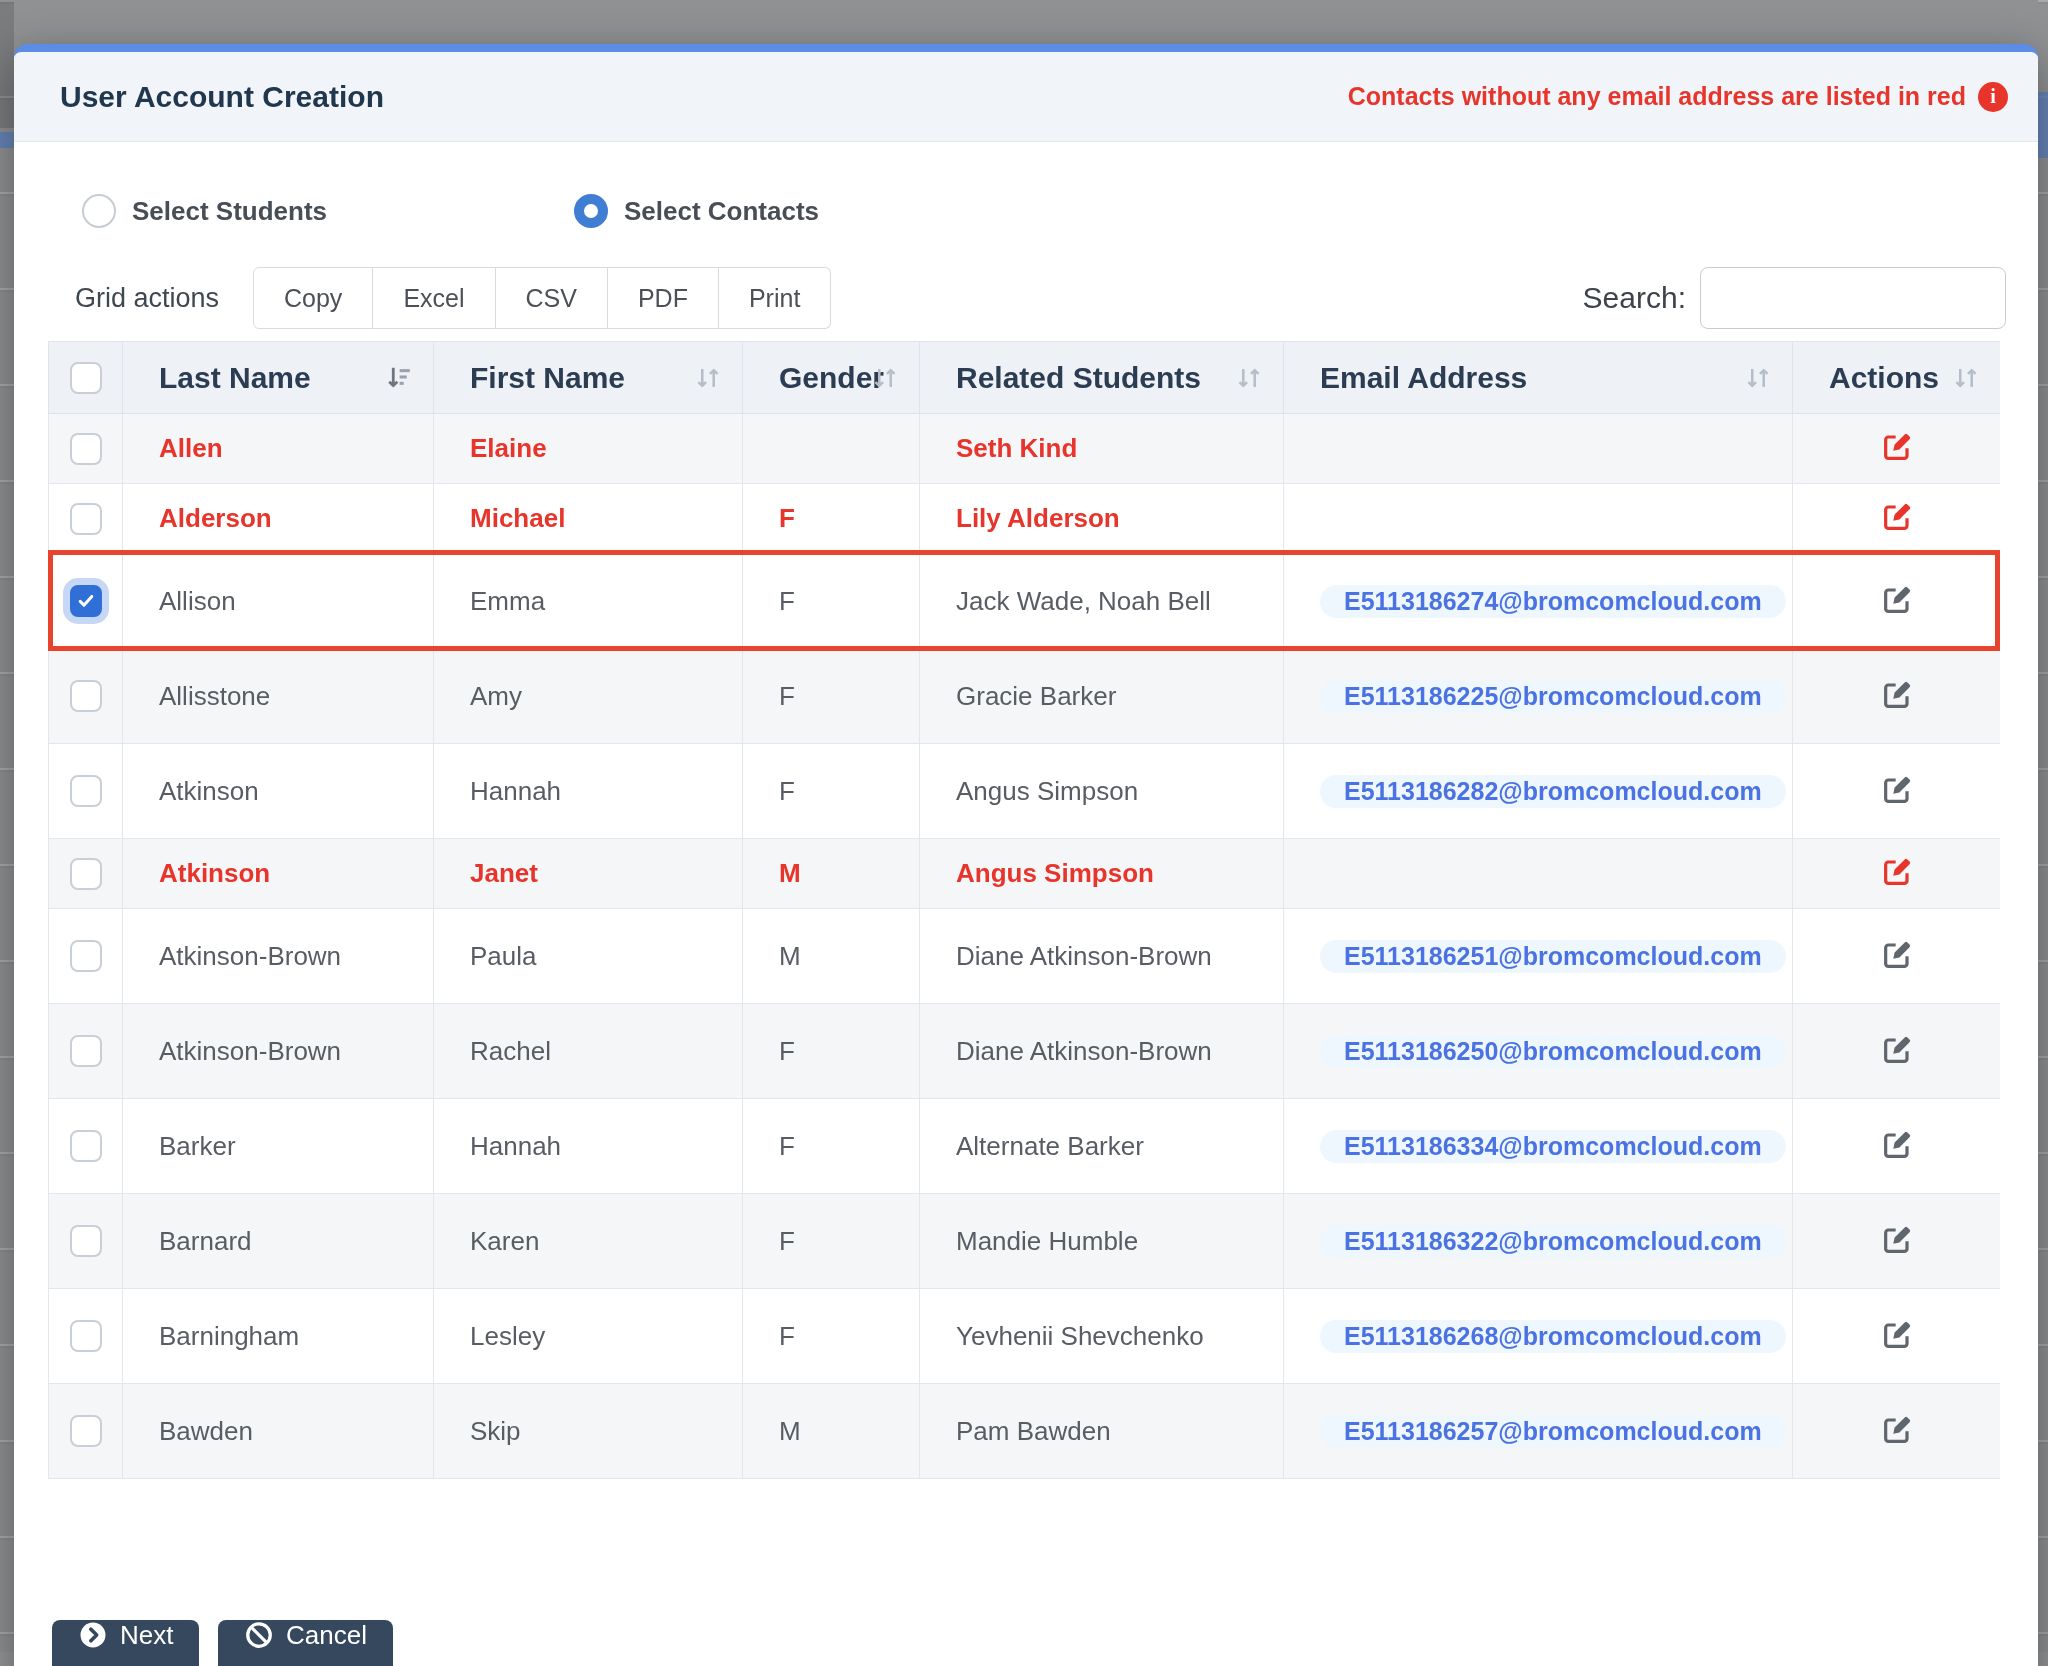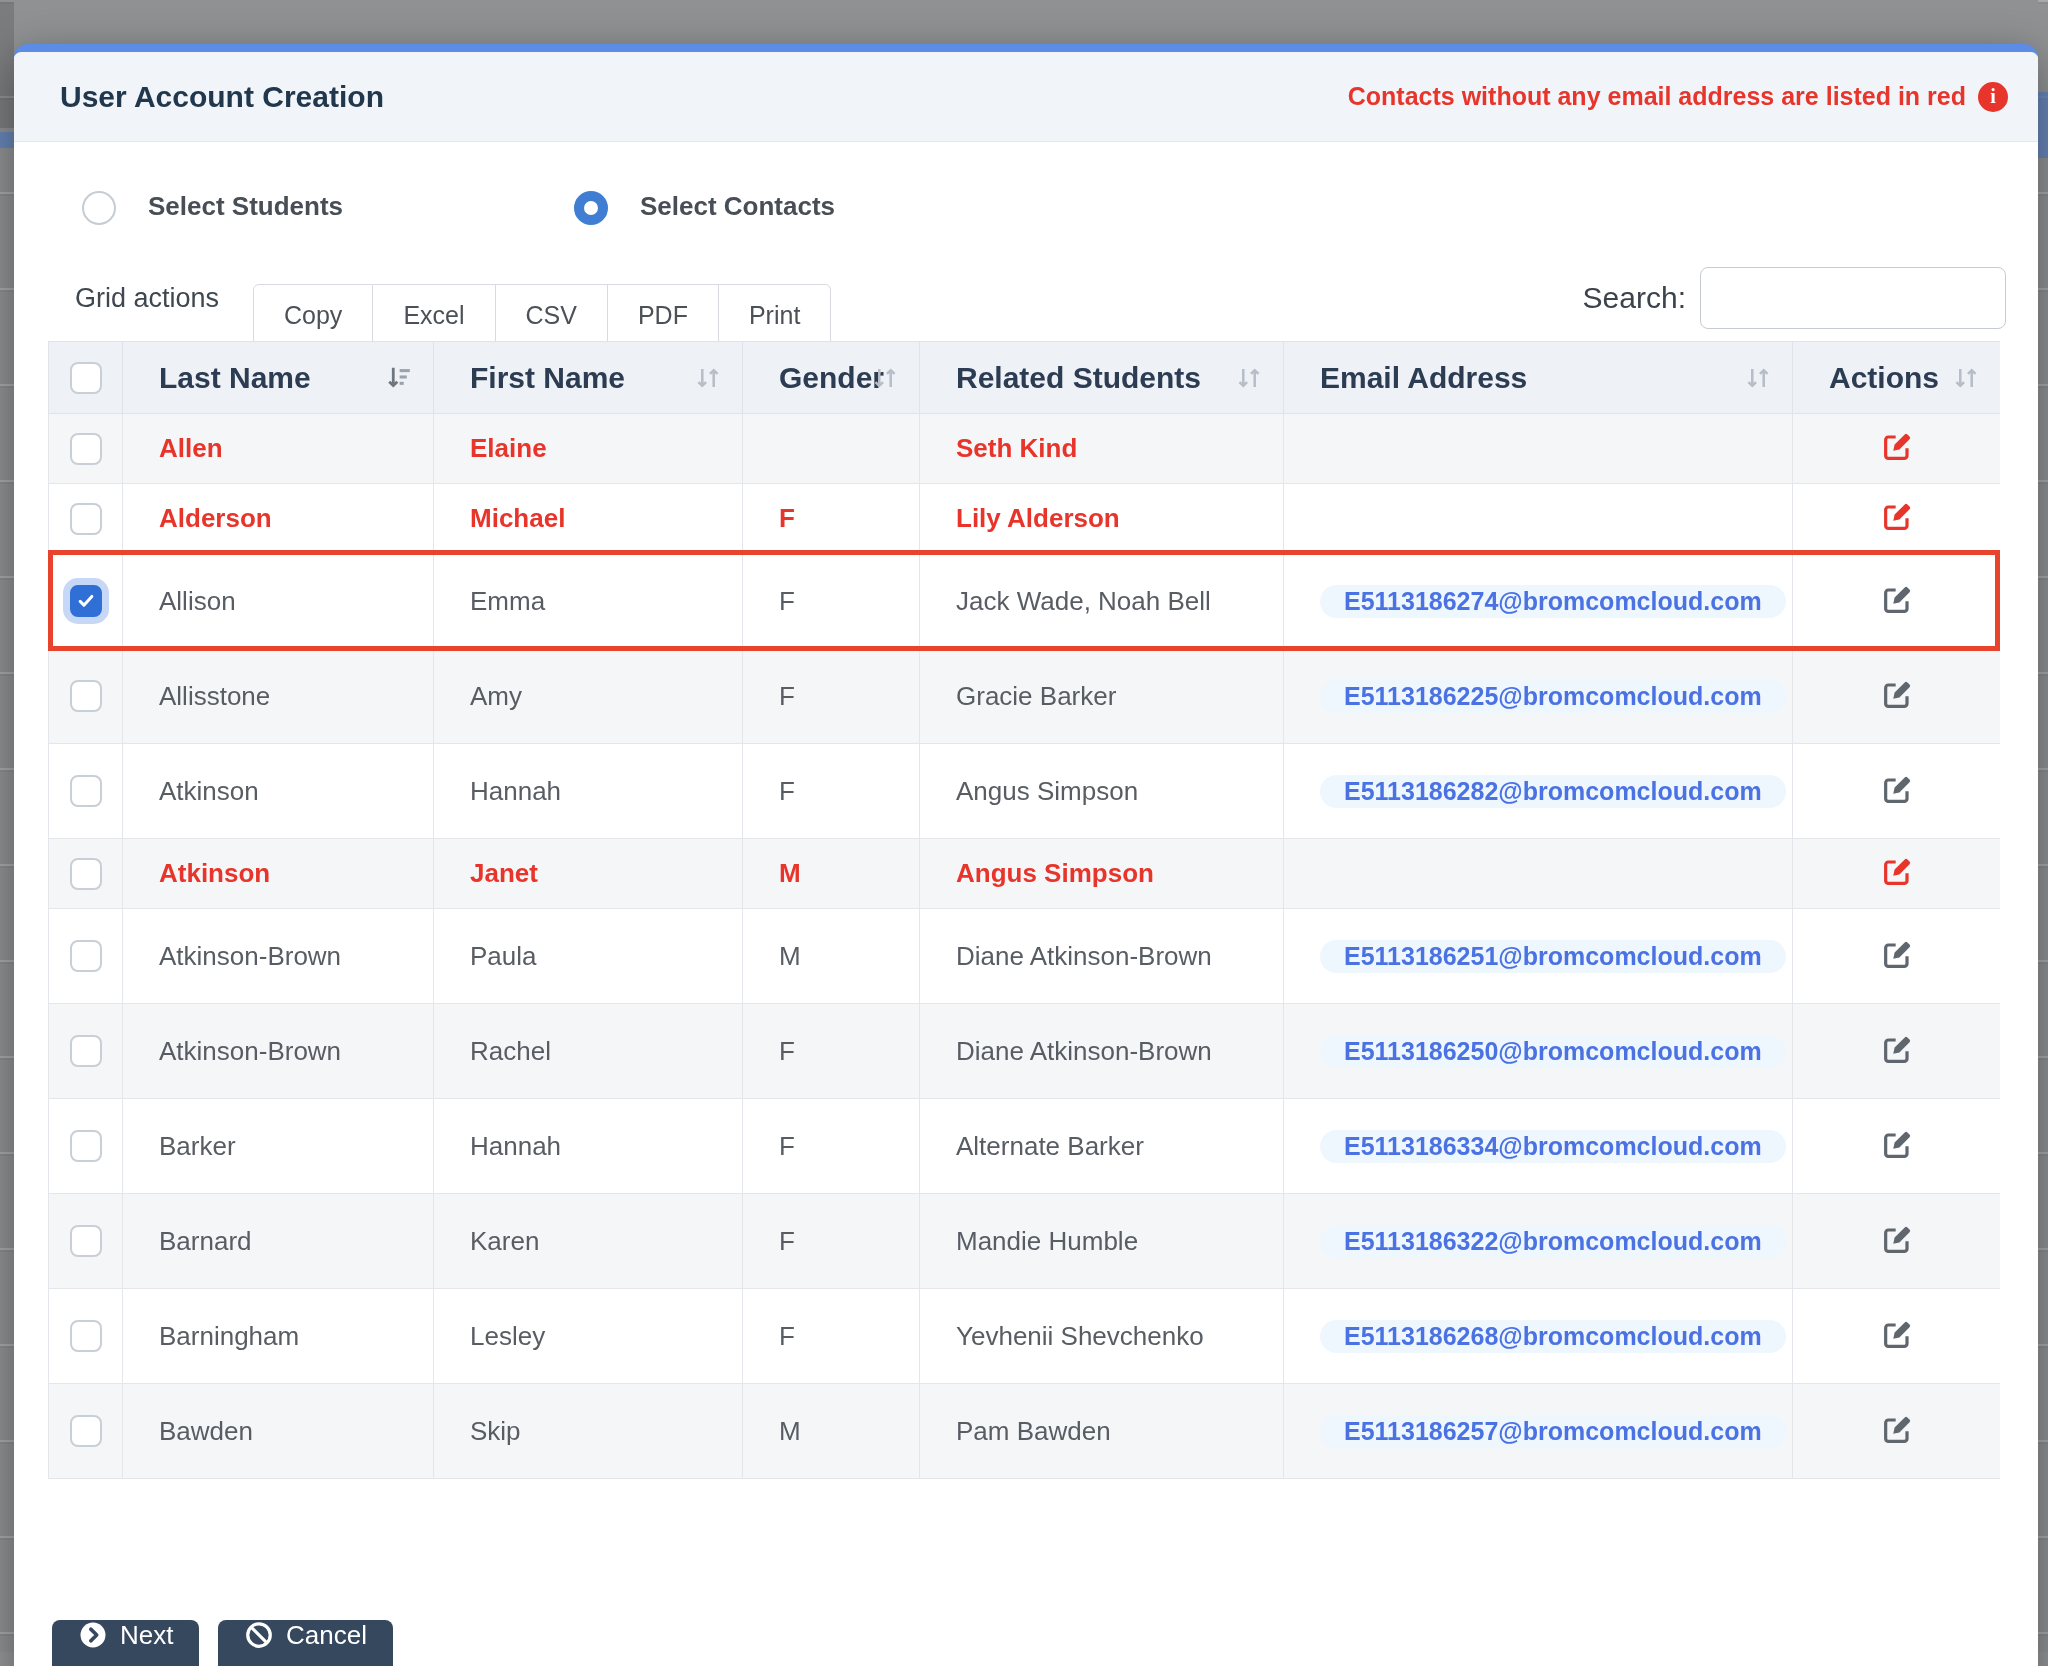--- a/index.html
+++ b/index.html
@@ -28,7 +28,7 @@
   .info-icon{width:30px;height:30px;border-radius:50%;background:#e8352b;color:#fff;display:flex;
          align-items:center;justify-content:center;font-size:20px;font-weight:bold;font-family:"Liberation Serif",serif;}
   
-  .radio-group{position:absolute;top:139px;height:40px;display:flex;gap:32px;}
+  .radio-group{position:absolute;top:139px;height:40px;display:flex;align-items:center;gap:16px;}
   .rg-students{left:68px;} .rg-contacts{left:560px;}
   .radio{width:34px;height:34px;border-radius:50%;background:#fff;box-sizing:border-box;}
   .radio.off{border:2px solid #c6ccd3;}

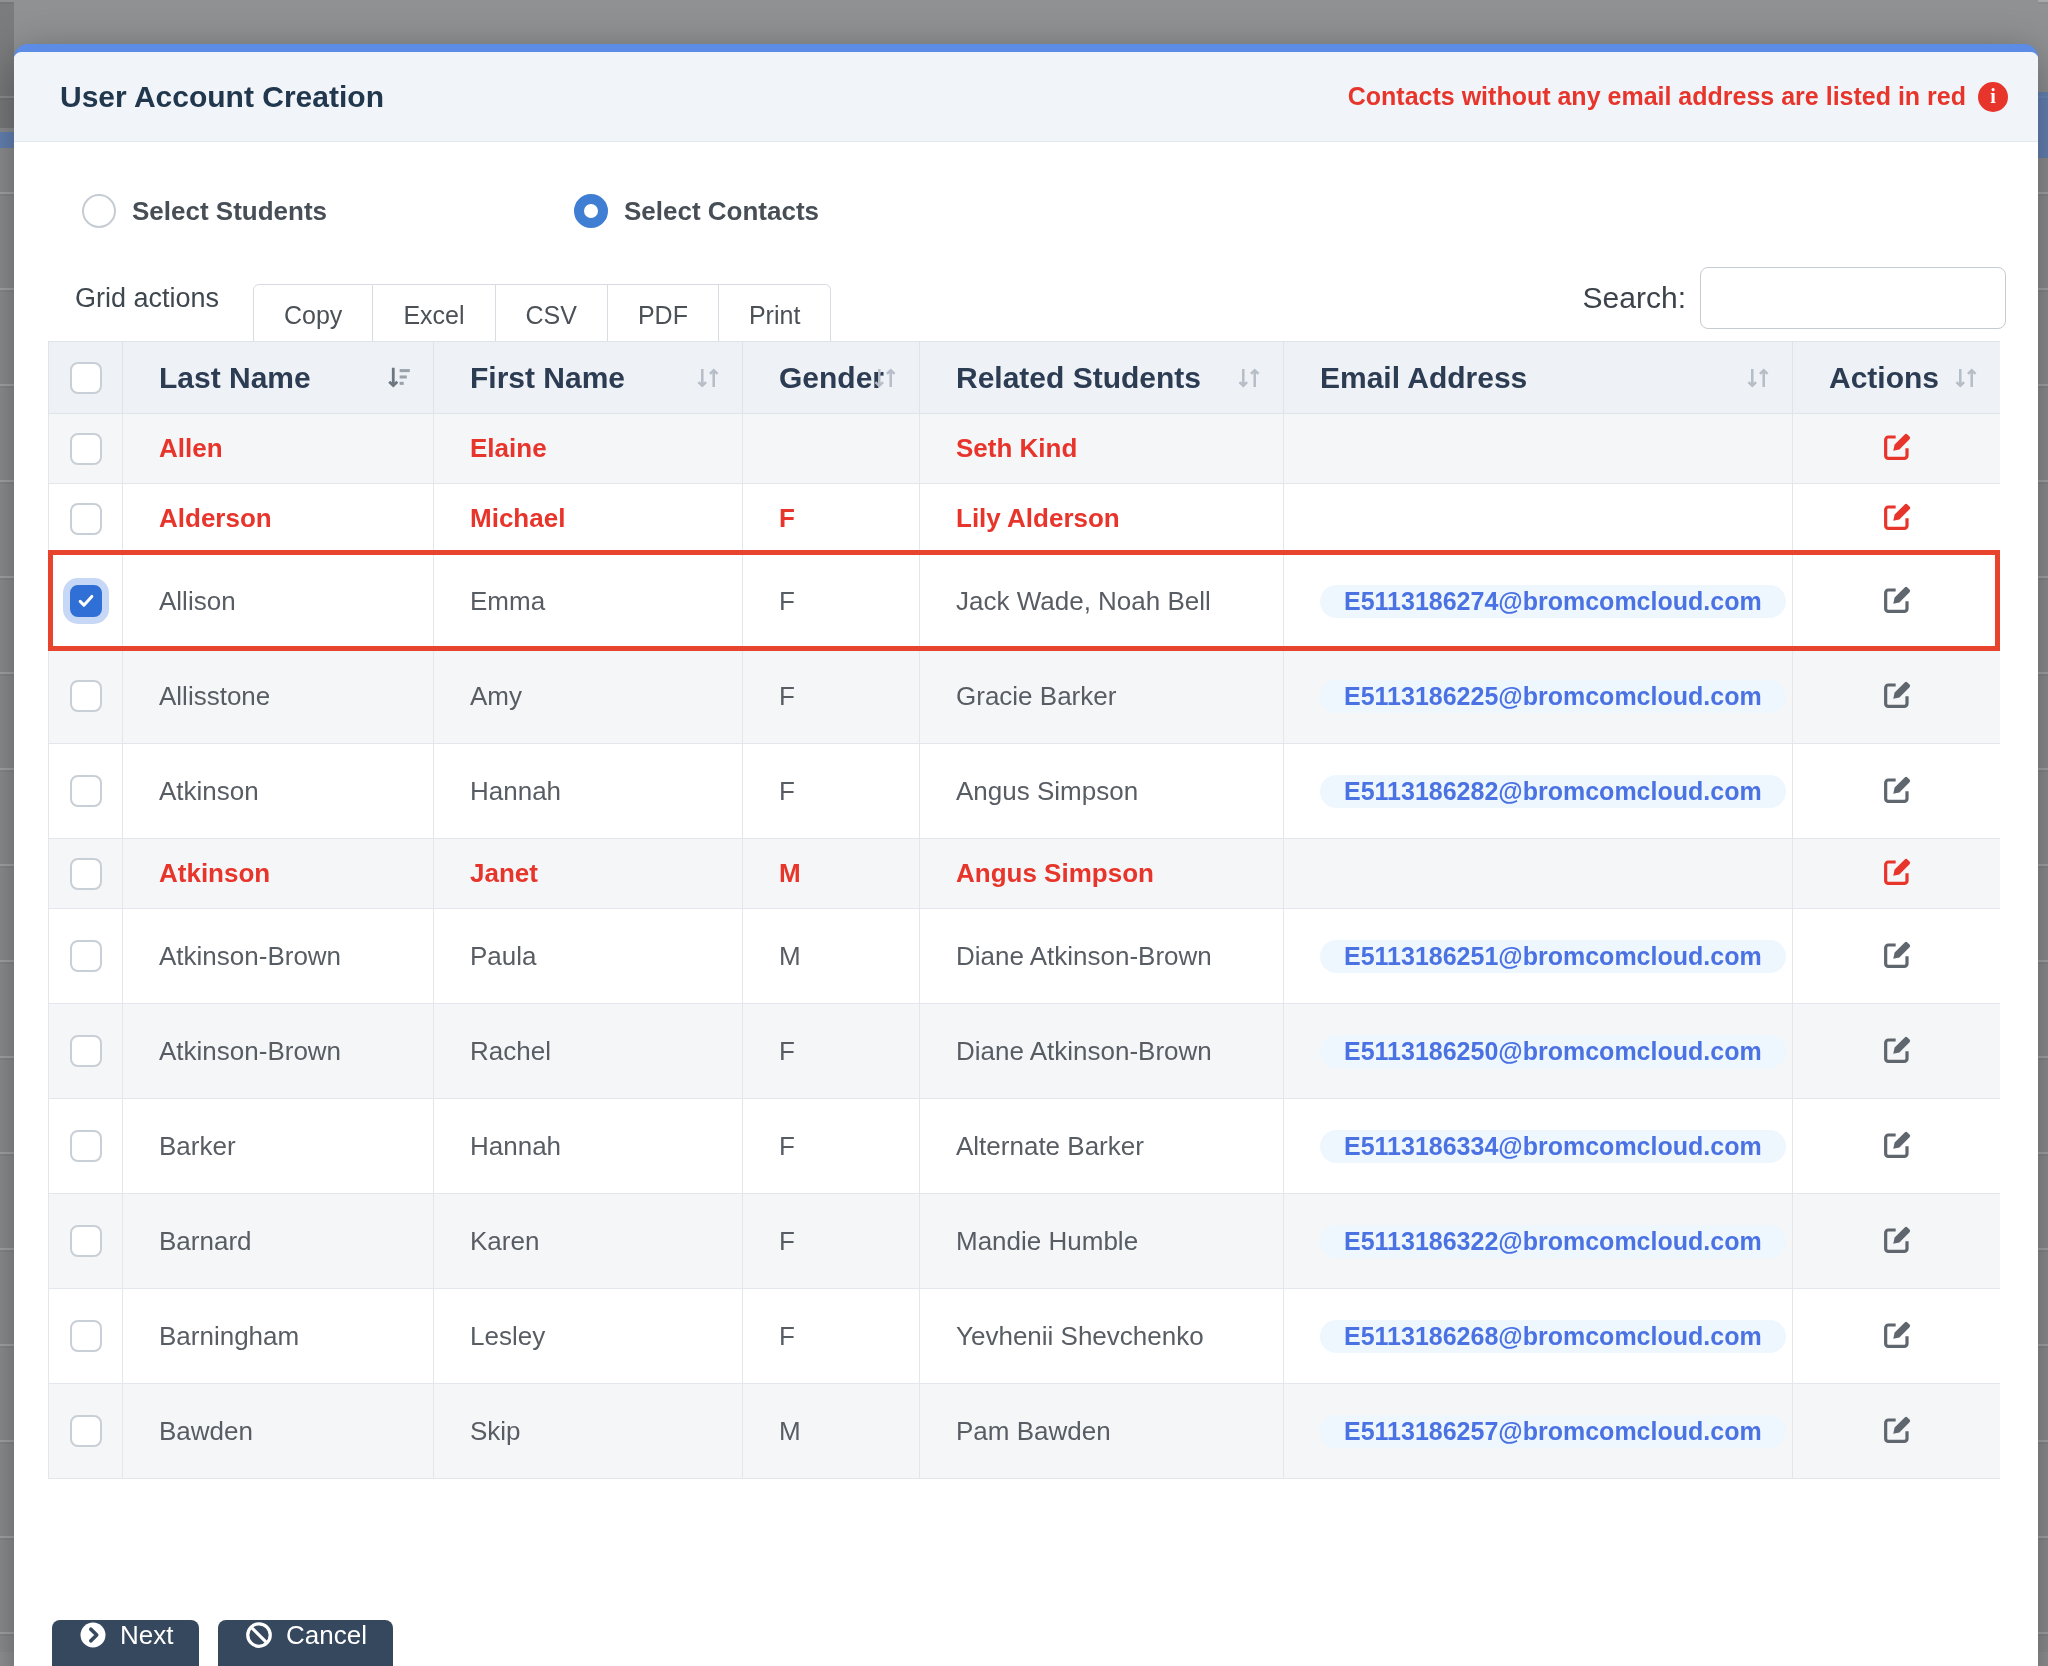--- a/index.html
+++ b/index.html
@@ -37,7 +37,7 @@
   
   .grid-actions-label{position:absolute;left:61px;top:215px;height:62px;display:flex;align-items:center;
          font-size:27px;color:#3f474f;}
-  .btn-group{position:absolute;left:239px;top:232px;display:inline-flex;}
+  .btn-group{position:absolute;left:239px;top:215px;display:inline-flex;}
   .gbtn{height:62px;padding:0 30px;background:#fff;border:1px solid #d8dce1;border-left:none;
          font-size:25px;color:#4b5157;display:flex;align-items:center;cursor:pointer;}
   .gbtn:first-child{border-left:1px solid #d8dce1;border-radius:6px 0 0 6px;}

